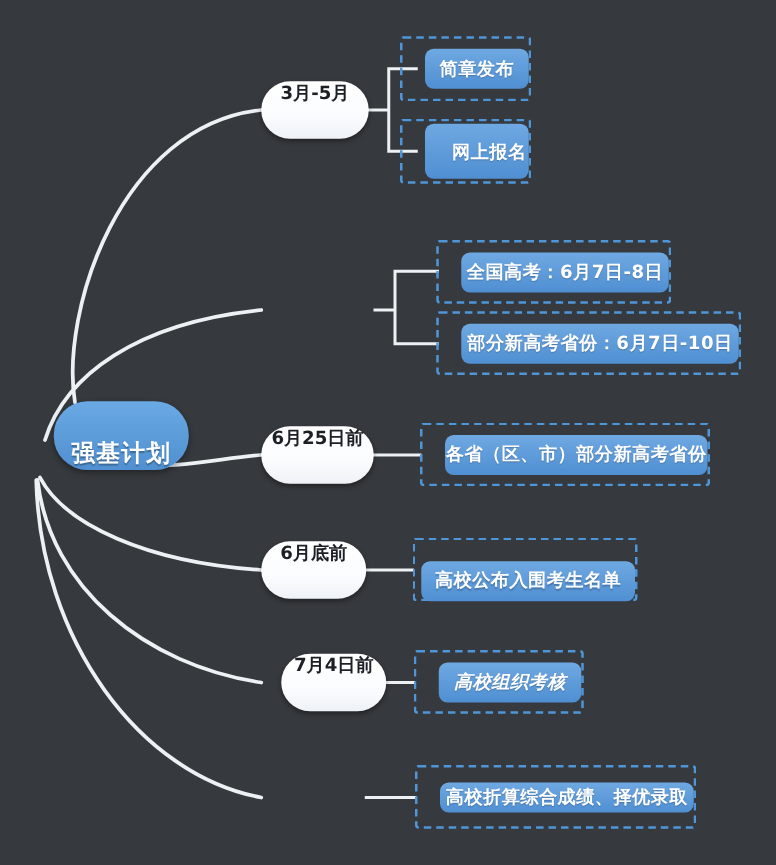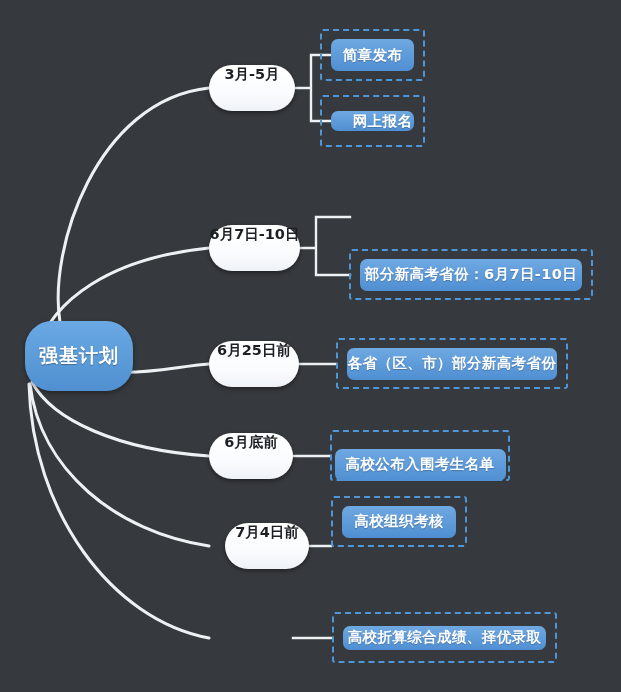--- a/index.html
+++ b/index.html
@@ -68,7 +68,7 @@
     box-sizing: border-box;
     display: flex;
     align-items: center;
-    justify-content: center;
+    justify-content: flex-end;
     z-index: 3;
   }
   .leaf-inner {

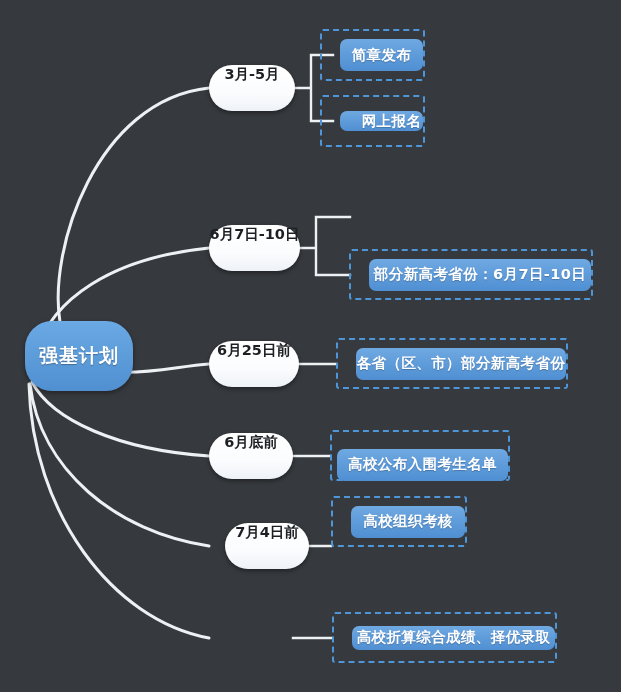--- a/index.html
+++ b/index.html
@@ -133,7 +133,7 @@
     </div>
   </div>
   <div class="leaf-outer" style="left:320px; top:95px; width:105px; height:52px;">
-    <div class="leaf-inner" style="width:83px; height:20px;padding-left:20px;">
+    <div class="leaf-inner" style="width:83px; height:44px;padding-left:20px;">
       <span>网上报名</span>
     </div>
   </div>

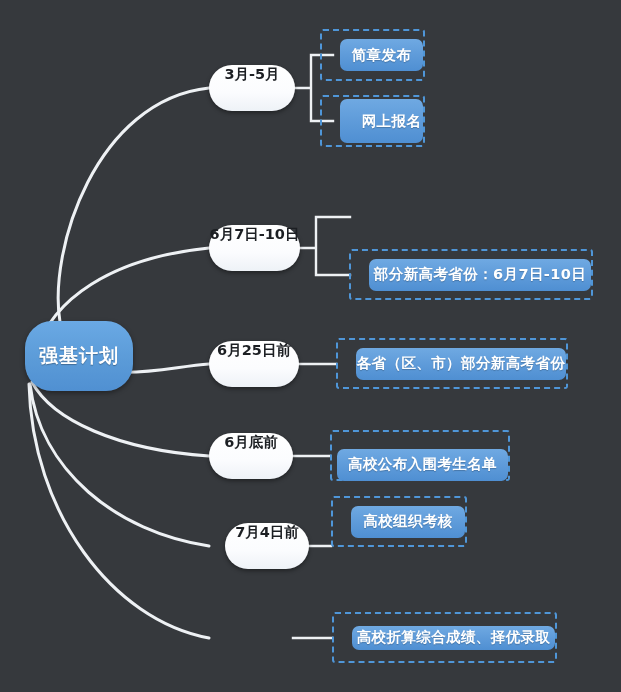--- a/index.html
+++ b/index.html
@@ -141,6 +141,11 @@
   <div class="pill" style="left:209px; top:225px; width:91px; height:46px;">
     <span>6月7日-10日</span>
   </div>
+  <div class="leaf-outer" style="left:349px; top:192px; width:188px; height:51px;">
+    <div class="leaf-inner" style="width:166px; height:32px;">
+      <span>全国高考：6月7日-8日</span>
+    </div>
+  </div>
   <div class="leaf-outer" style="left:349px; top:249px; width:244px; height:51px;">
     <div class="leaf-inner" style="width:222px; height:32px;">
       <span>部分新高考省份：6月7日-10日</span>

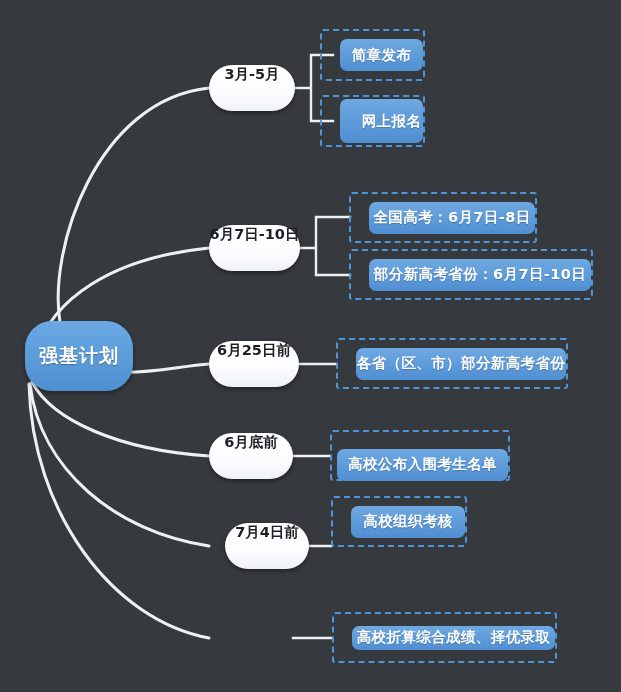--- a/index.html
+++ b/index.html
@@ -138,9 +138,6 @@
     </div>
   </div>
 
-  <div class="pill" style="left:209px; top:225px; width:91px; height:46px;">
-    <span>6月7日-10日</span>
-  </div>
   <div class="leaf-outer" style="left:349px; top:192px; width:188px; height:51px;">
     <div class="leaf-inner" style="width:166px; height:32px;">
       <span>全国高考：6月7日-8日</span>

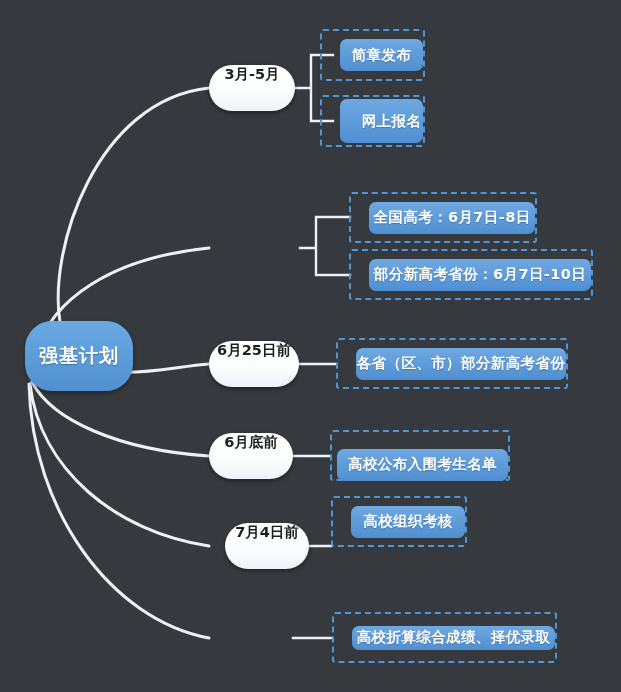--- a/index.html
+++ b/index.html
@@ -27,15 +27,15 @@
   
   .root-node {
     position: absolute;
-    left: 25px;
+    left: 43px;
     top: 321px;
     width: 108px;
-    height: 70px;
+    height: 55px;
     border-radius: 27px;
     background: linear-gradient(180deg, #6aa9e4 0%, #5b9bd8 55%, #5090d2 100%);
     box-shadow: 0 2px 5px rgba(0,0,0,0.38);
     display: flex;
-    align-items: center;
+    align-items: flex-end;
     justify-content: center;
     color: #ffffff;
     font-size: 19px;

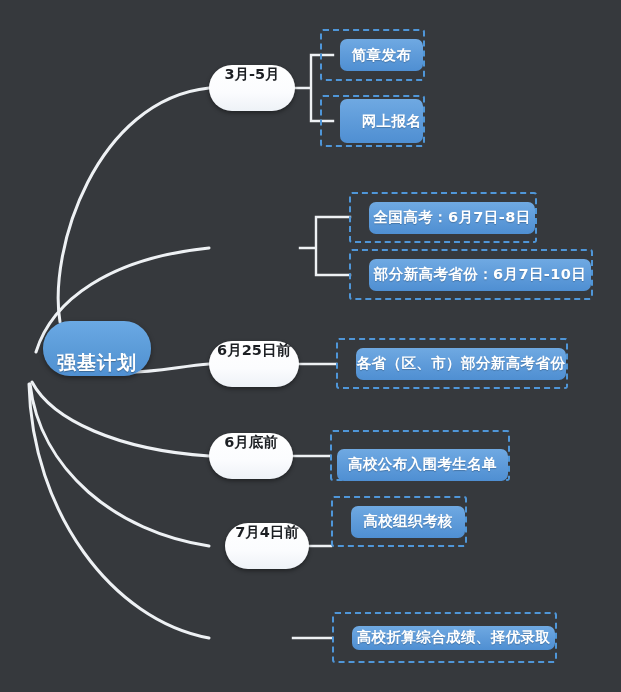--- a/index.html
+++ b/index.html
@@ -170,7 +170,7 @@
   <div class="pill" style="left:225px; top:523px; width:84px; height:46px;">
     <span>7月4日前</span>
   </div>
-  <div class="leaf-outer" style="left:331px; top:496px; width:136px; height:51px;">
+  <div class="leaf-outer" style="left:331px; top:520px; width:136px; height:51px;font-style:italic;">
     <div class="leaf-inner" style="width:114px; height:32px;">
       <span>高校组织考核</span>
     </div>

